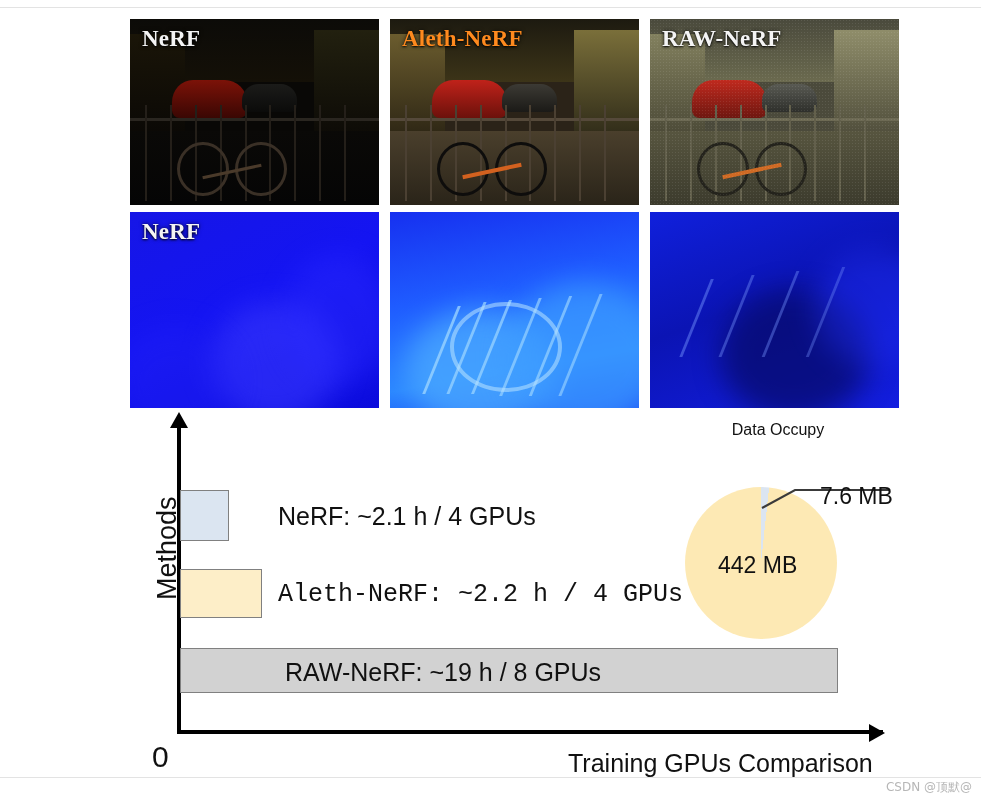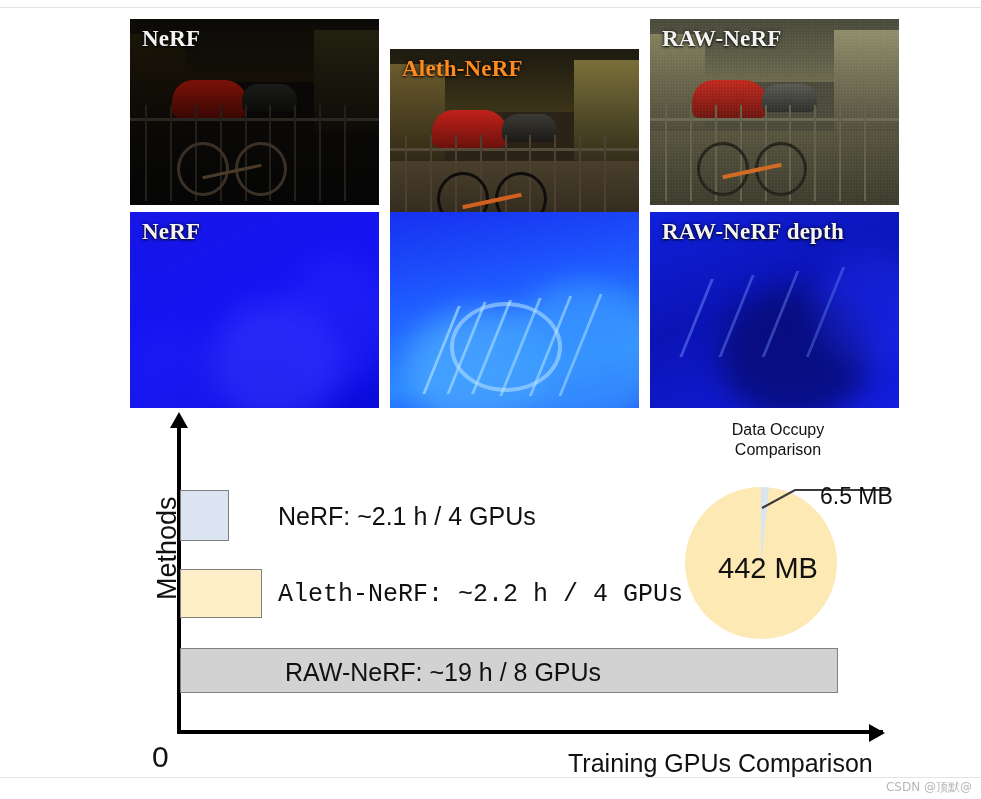--- a/index.html
+++ b/index.html
@@ -257,7 +257,7 @@
     <span class="caption cap-white">NeRF</span>
   </div>
 
-  <div class="panel" style="left:390px; top:19px; width:249px; height:186px; background:#2b2318;margin-top:30px;">
+  <div class="panel" style="left:390px; top:19px; width:249px; height:186px; background:#2b2318;">
     <div class="scene">
       <div class="sky" style="background:linear-gradient(180deg,#1d1a10 0%,#3c3418 100%);"></div>
       <div class="bldgL" style="background:linear-gradient(180deg,#6b5c2e,#2c2514);"></div>

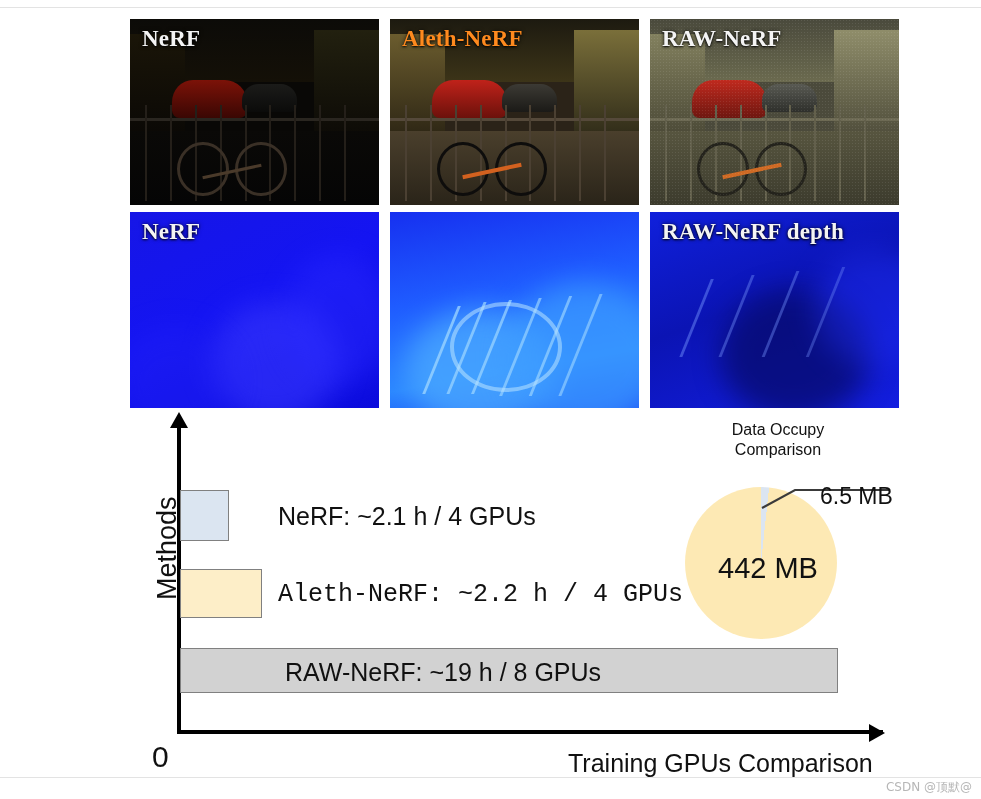--- a/index.html
+++ b/index.html
@@ -348,7 +348,6 @@
       <div class="streak" style="left:52%; top:30%; width:3px; height:44%; background:rgba(120,150,255,.4);"></div>
       <div class="streak" style="left:70%; top:28%; width:3px; height:46%; background:rgba(120,150,255,.35);"></div>
     </div>
-    <span class="caption cap-white">RAW-NeRF depth</span>
   </div>
 
   <div>

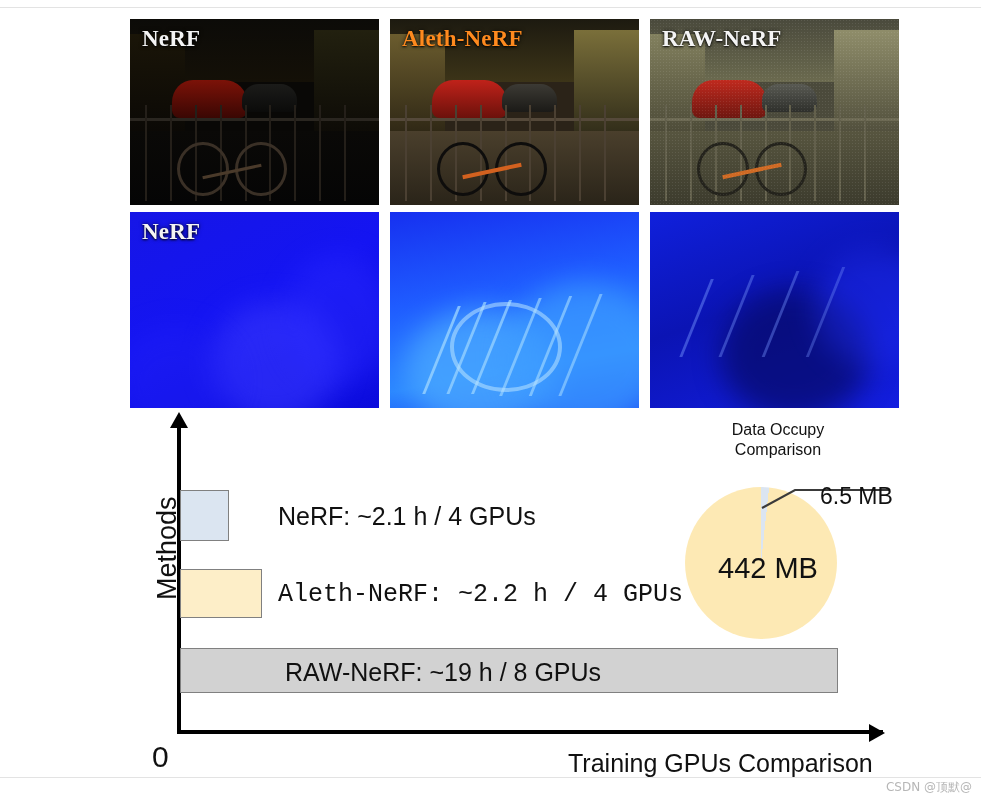--- a/index.html
+++ b/index.html
@@ -377,7 +377,6 @@
   <div>
     <div class="pie-title" style="left:678px; top:420px; width:200px;">
       <div>Data Occupy</div>
-      <div>Comparison</div>
     </div>
 
     <div class="pie" style="left:685px; top:487px; width:152px; height:152px;

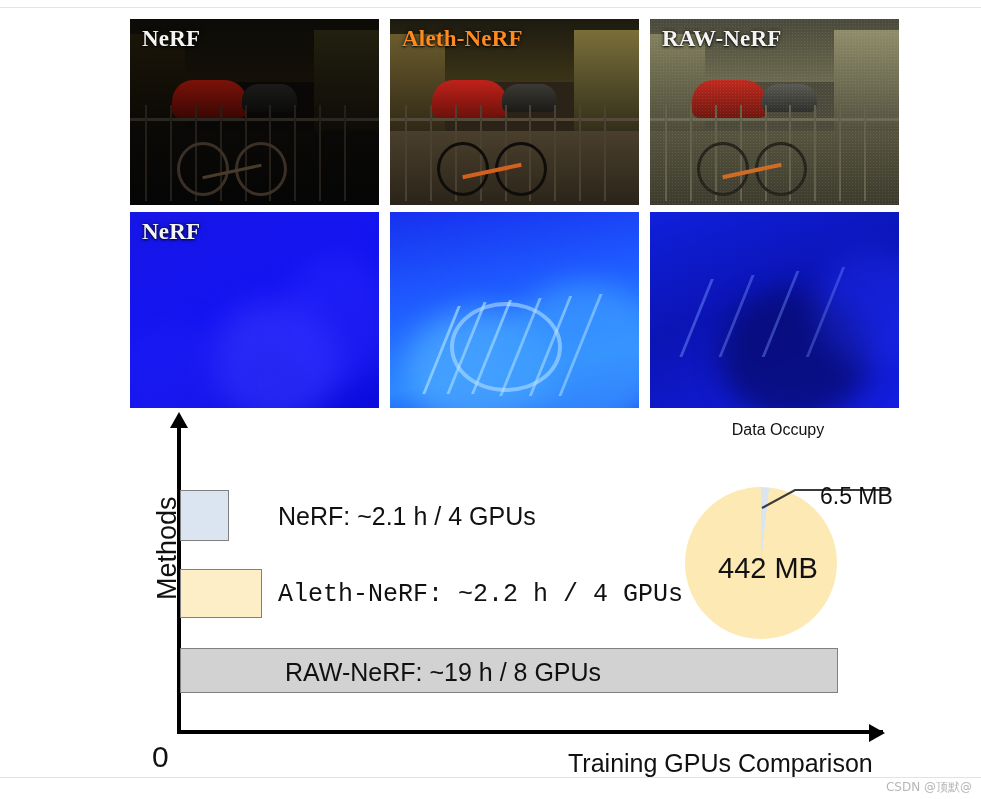--- a/index.html
+++ b/index.html
@@ -386,7 +386,7 @@
       <polyline points="12,26 45,8 140,8" fill="none" stroke="#3a3a3a" stroke-width="2.2"></polyline>
     </svg>
 
-    <div class="callout-value" style="left:820px; top:483px;">6.5 MB</div>
+    <div class="callout-value" style="left:820px; top:483px;">7.6 MB</div>
 
     <div class="pie-value" style="left:718px; top:552px;">442 MB</div>
   </div>

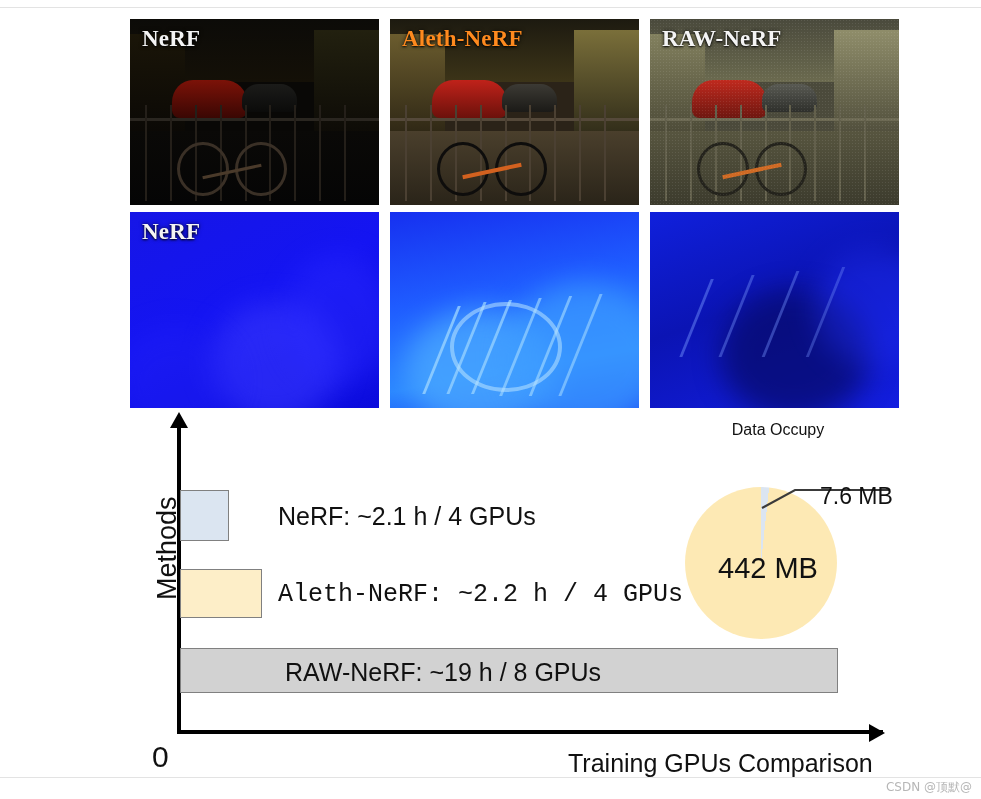--- a/index.html
+++ b/index.html
@@ -199,7 +199,7 @@
   }
   .pie-value {
     position: absolute;
-    font-size: 29px;
+    font-size: 23px;
     color: #111;
     white-space: nowrap;
   }

